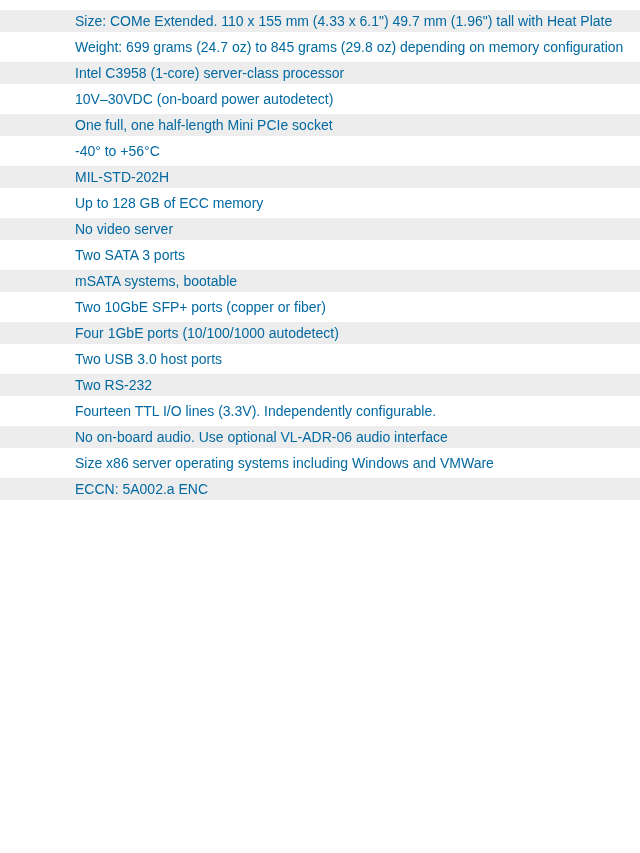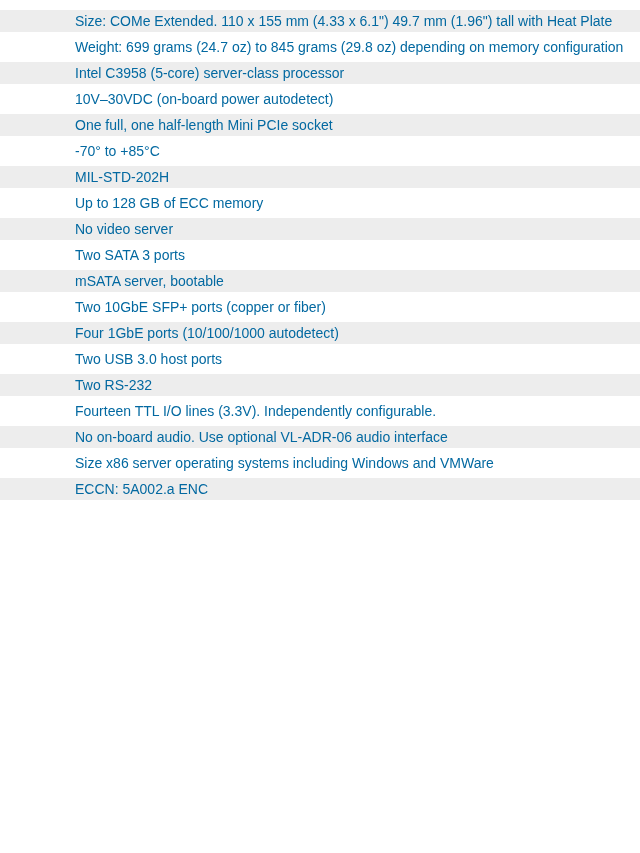--- a/index.html
+++ b/index.html
@@ -41,7 +41,7 @@
 <div class="spec-table">
   <div class="spec-row">Size: COMe Extended. 110 x 155 mm (4.33 x 6.1") 49.7 mm (1.96") tall with Heat Plate</div>
   <div class="spec-row">Weight: 699 grams (24.7 oz) to 845 grams (29.8 oz) depending on memory configuration</div>
-  <div class="spec-row">Intel C3958 (5-core) server-class processor</div>
+  <div class="spec-row">Intel C3958 (1-core) server-class processor</div>
   <div class="spec-row">10V–30VDC (on-board power autodetect)</div>
   <div class="spec-row">One full, one half-length Mini PCIe socket</div>
   <div class="spec-row">-70° to +85°C</div>

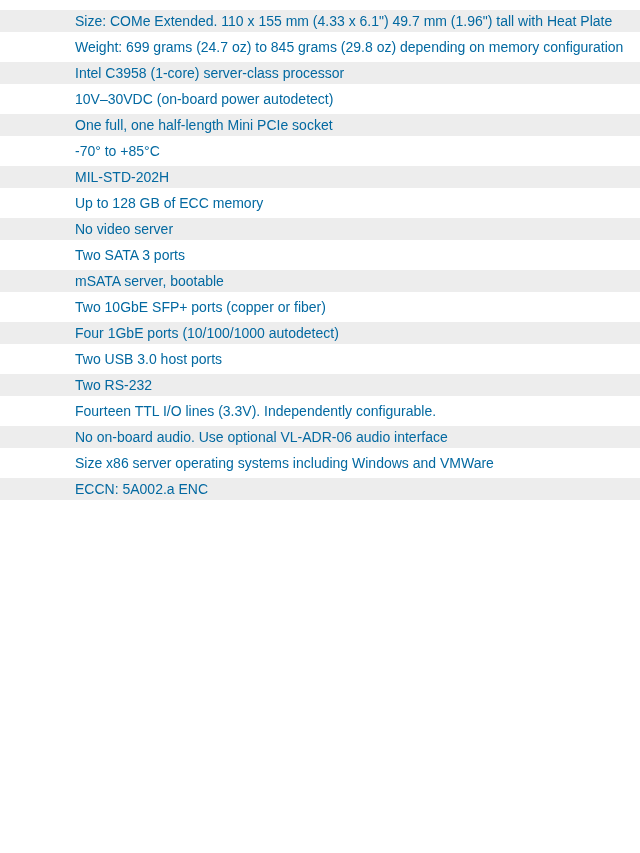--- a/index.html
+++ b/index.html
@@ -44,7 +44,7 @@
   <div class="spec-row">Intel C3958 (1-core) server-class processor</div>
   <div class="spec-row">10V–30VDC (on-board power autodetect)</div>
   <div class="spec-row">One full, one half-length Mini PCIe socket</div>
-  <div class="spec-row">-70° to +85°C</div>
+  <div class="spec-row">-40° to +56°C</div>
   <div class="spec-row">MIL-STD-202H</div>
   <div class="spec-row">Up to 128 GB of ECC memory</div>
   <div class="spec-row">No video server</div>

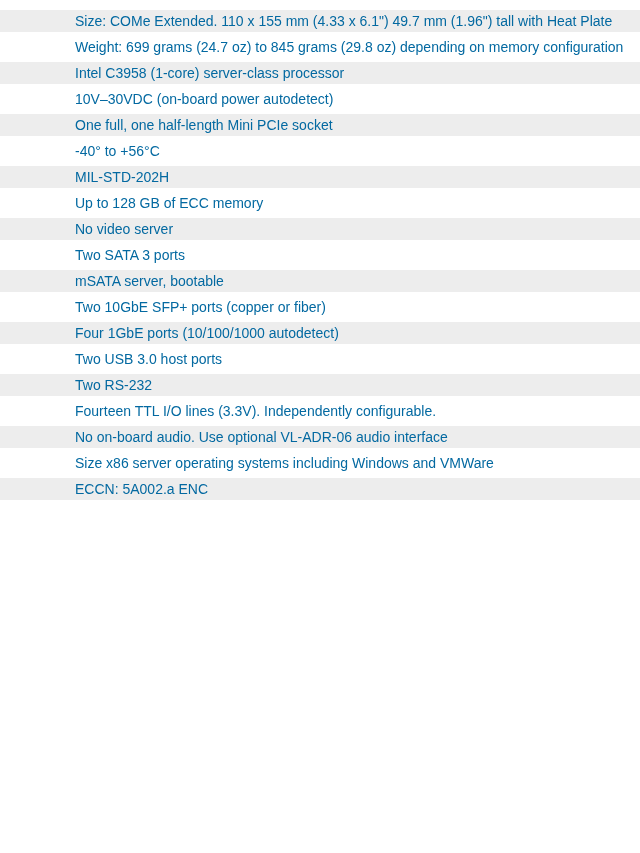--- a/index.html
+++ b/index.html
@@ -49,7 +49,7 @@
   <div class="spec-row">Up to 128 GB of ECC memory</div>
   <div class="spec-row">No video server</div>
   <div class="spec-row">Two SATA 3 ports</div>
-  <div class="spec-row">mSATA server, bootable</div>
+  <div class="spec-row">mSATA systems, bootable</div>
   <div class="spec-row">Two 10GbE SFP+ ports (copper or fiber)</div>
   <div class="spec-row">Four 1GbE ports (10/100/1000 autodetect)</div>
   <div class="spec-row">Two USB 3.0 host ports</div>

